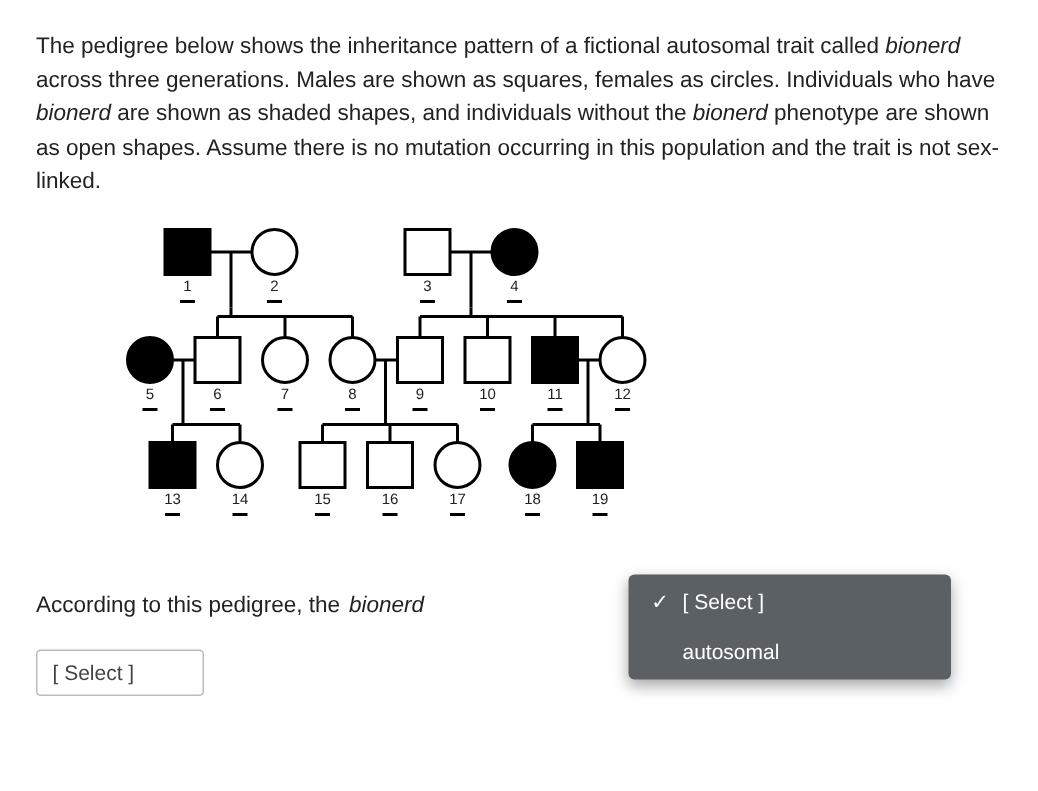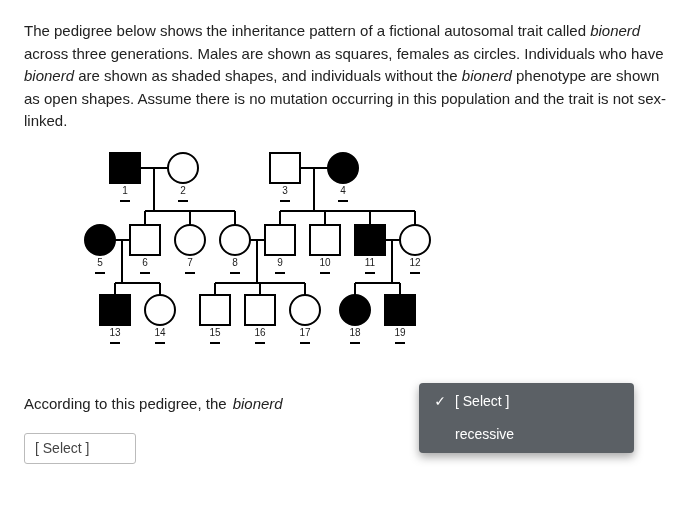--- a/index.html
+++ b/index.html
@@ -198,7 +198,7 @@
     </div>
     <div class="dd-item">
       <span class="check"></span>
-      <span>recessive</span>
+      <span>autosomal</span>
     </div>
   </div>
 

